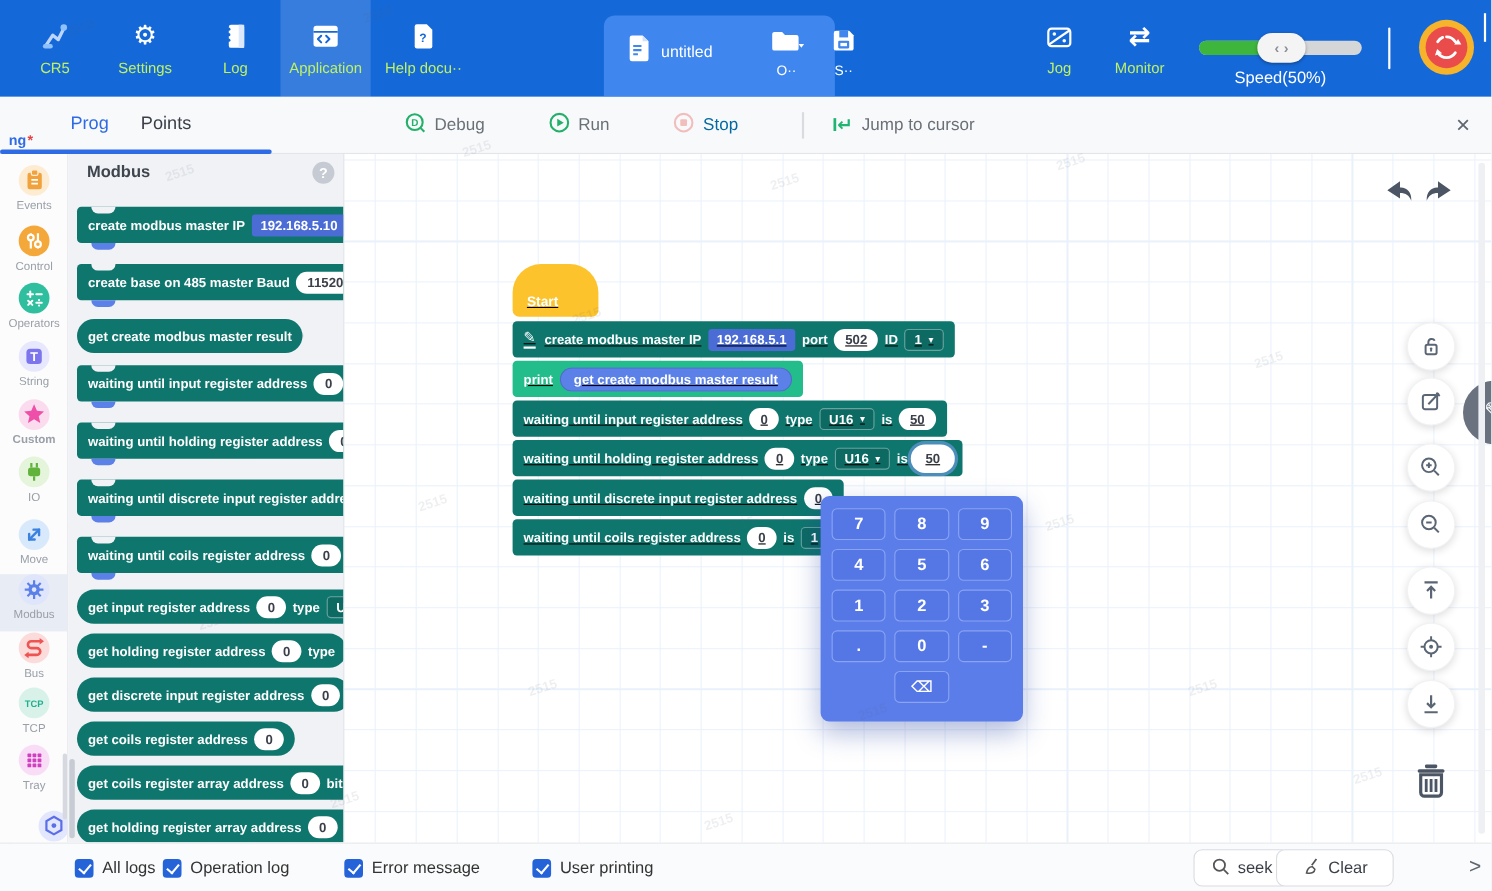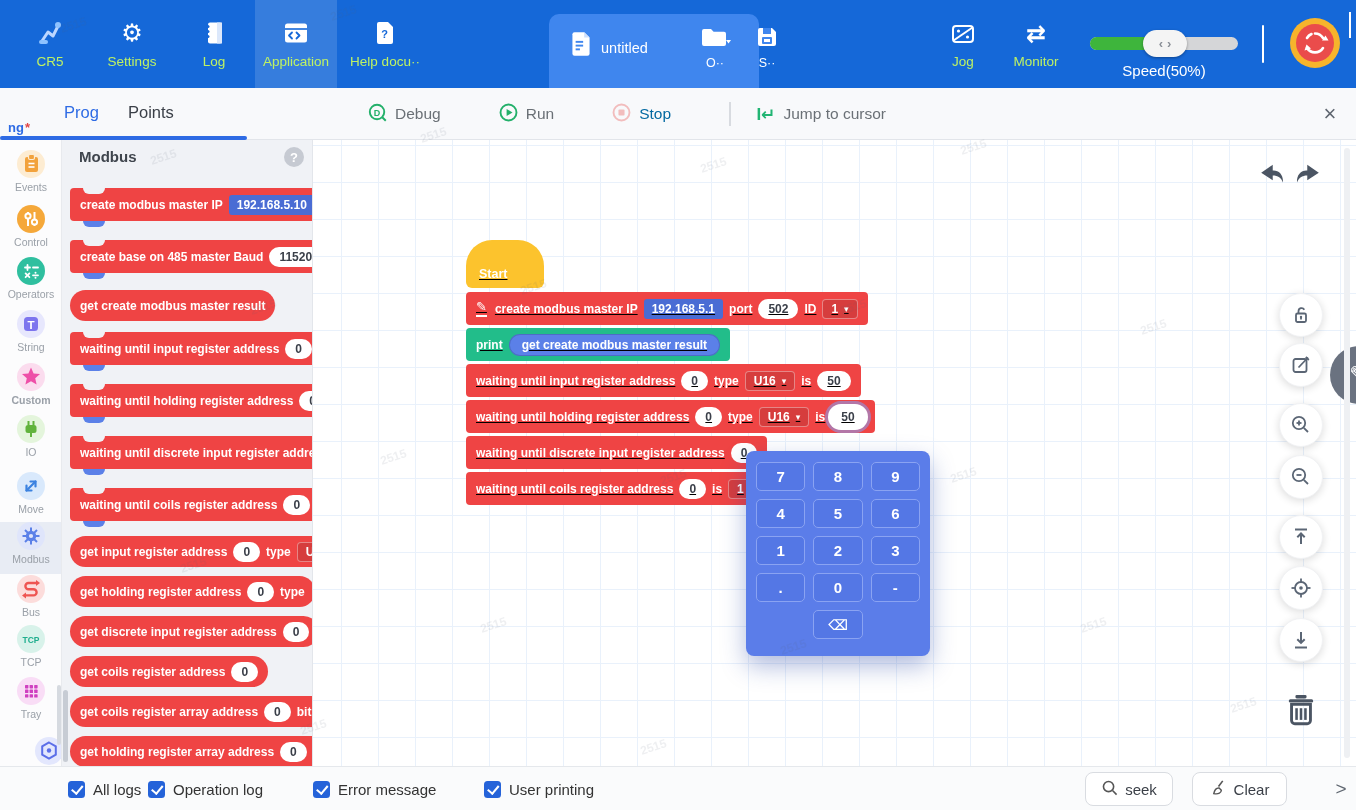--- a/index.html
+++ b/index.html
@@ -75,7 +75,7 @@
   .fly-scroll{position:absolute;left:1px;top:550px;width:5px;height:72px;background:#c7ccd4;border-radius:3px;}
 
   
-  .pblock,.cblock{display:inline-flex;align-items:center;gap:6px;height:33px;padding:0 10px;background:#ef4444;border-radius:4px;color:#fff;font-size:12px;font-weight:600;white-space:nowrap;position:relative;cursor:pointer;}
+  .pblock,.cblock{display:inline-flex;align-items:center;gap:6px;height:33px;padding:0 10px;background:#0f766e;border-radius:4px;color:#fff;font-size:12px;font-weight:600;white-space:nowrap;position:relative;cursor:pointer;}
   .pblock{position:absolute;left:8px;}
   .pblock.reporter,.cblock.reporter{border-radius:17px;height:31px;}
   .pblock.pstmt::before{content:"";position:absolute;top:0;left:13px;width:22px;height:6px;background:#f0f2f6;border-radius:0 0 6px 6px;}

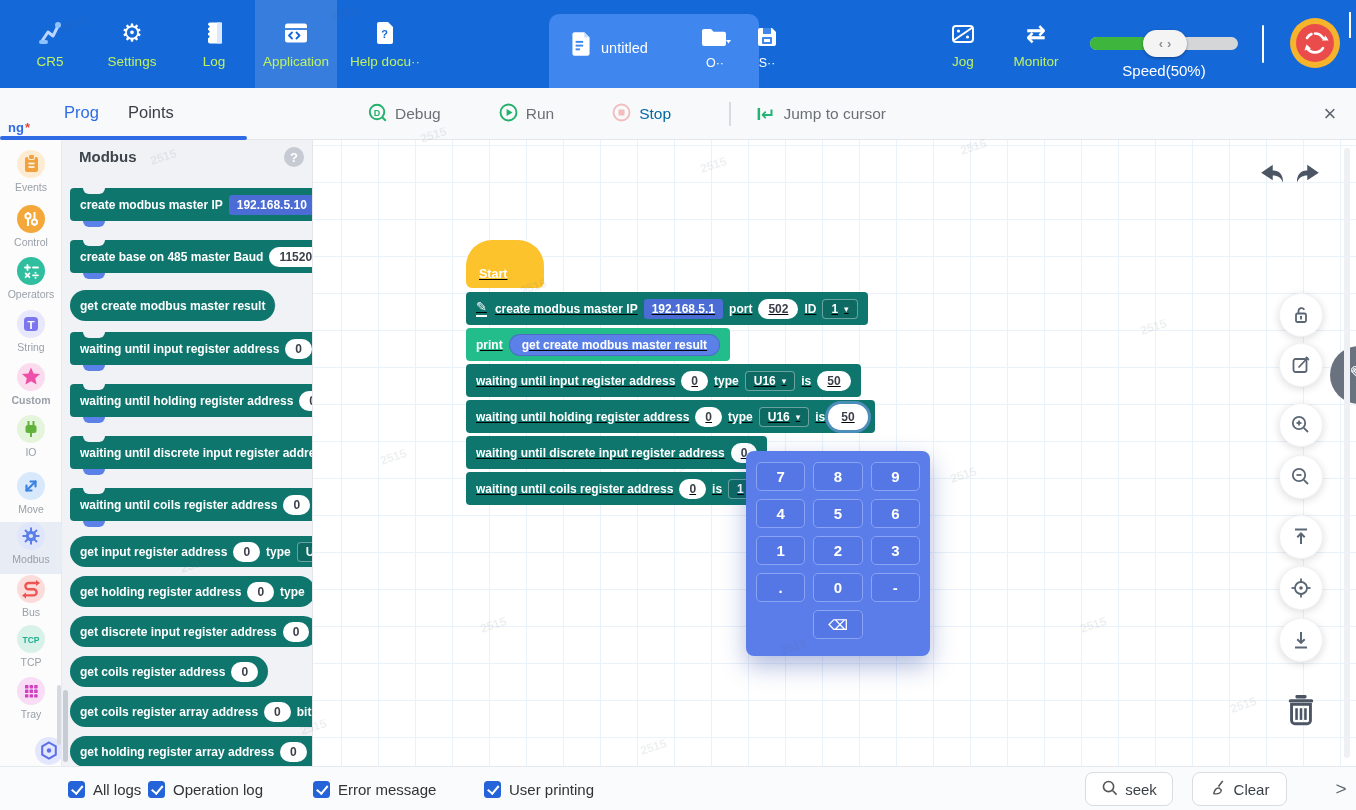--- a/index.html
+++ b/index.html
@@ -119,7 +119,7 @@
   .cb-label{font-size:15px;color:#333;white-space:nowrap;}
   .bb-btn{position:absolute;top:5px;height:34px;background:#fff;border:1px solid #d9dce1;border-radius:8px;display:flex;align-items:center;justify-content:center;gap:7px;font-size:15px;color:#3a3f47;cursor:pointer;padding:0 16px;}
   .bb-seek{left:1085px;width:88px;}
-  .bb-clear{left:1192px;width:95px;}
+  .bb-clear{left:1160px;width:107px;}
   .bb-expand{position:absolute;left:1326px;top:0;width:30px;height:44px;border:none;background:transparent;color:#5f6670;font-size:19px;cursor:pointer;padding:0;}
 
   

